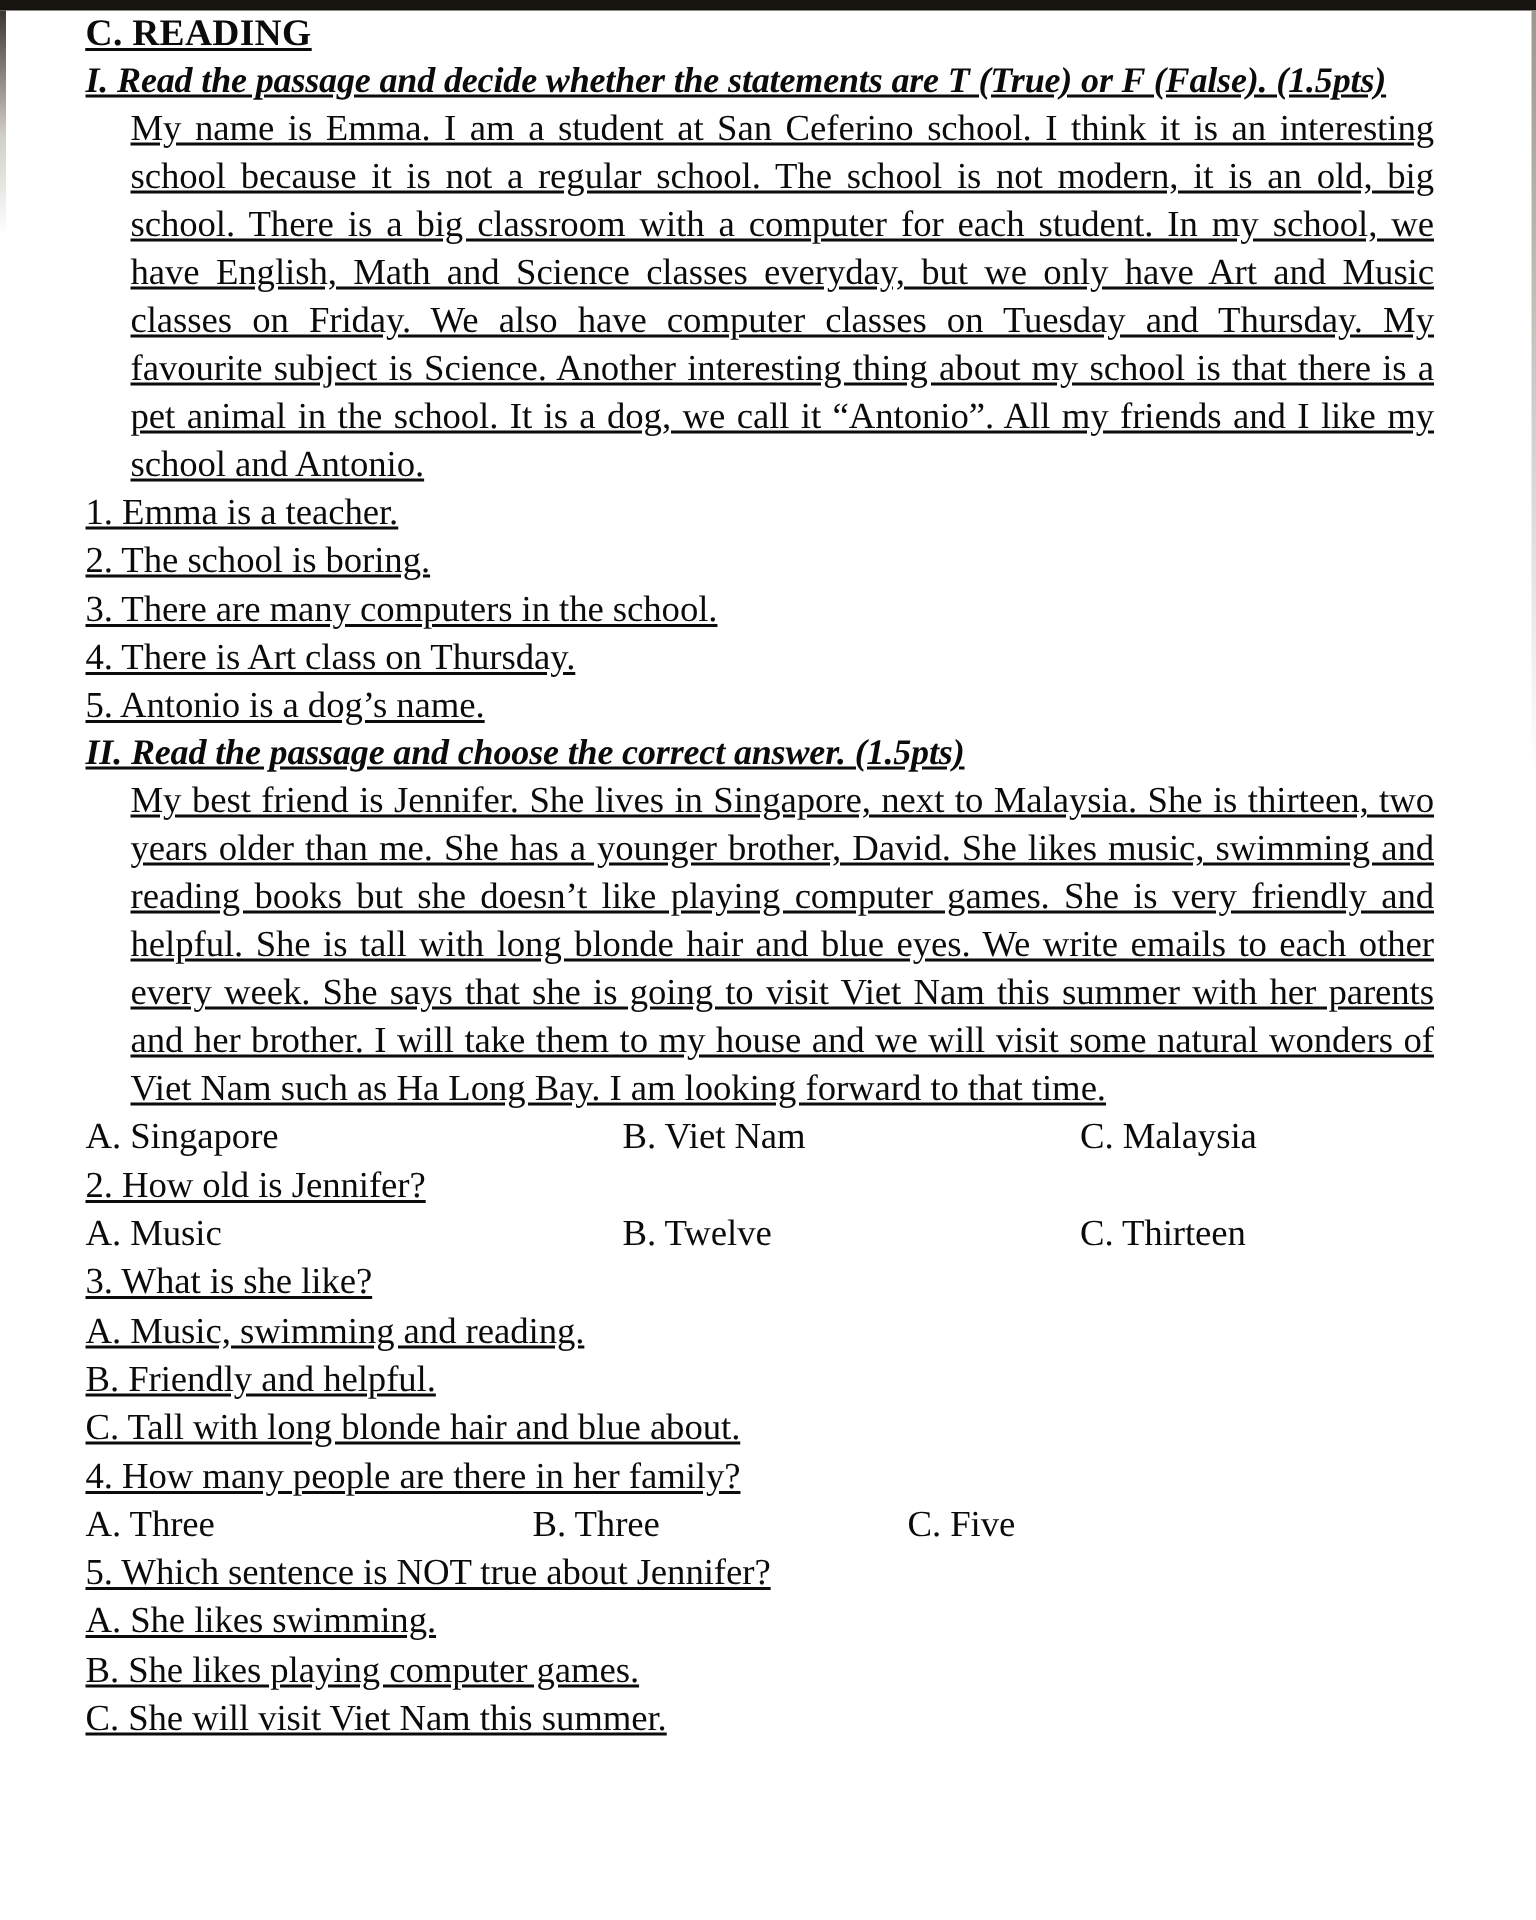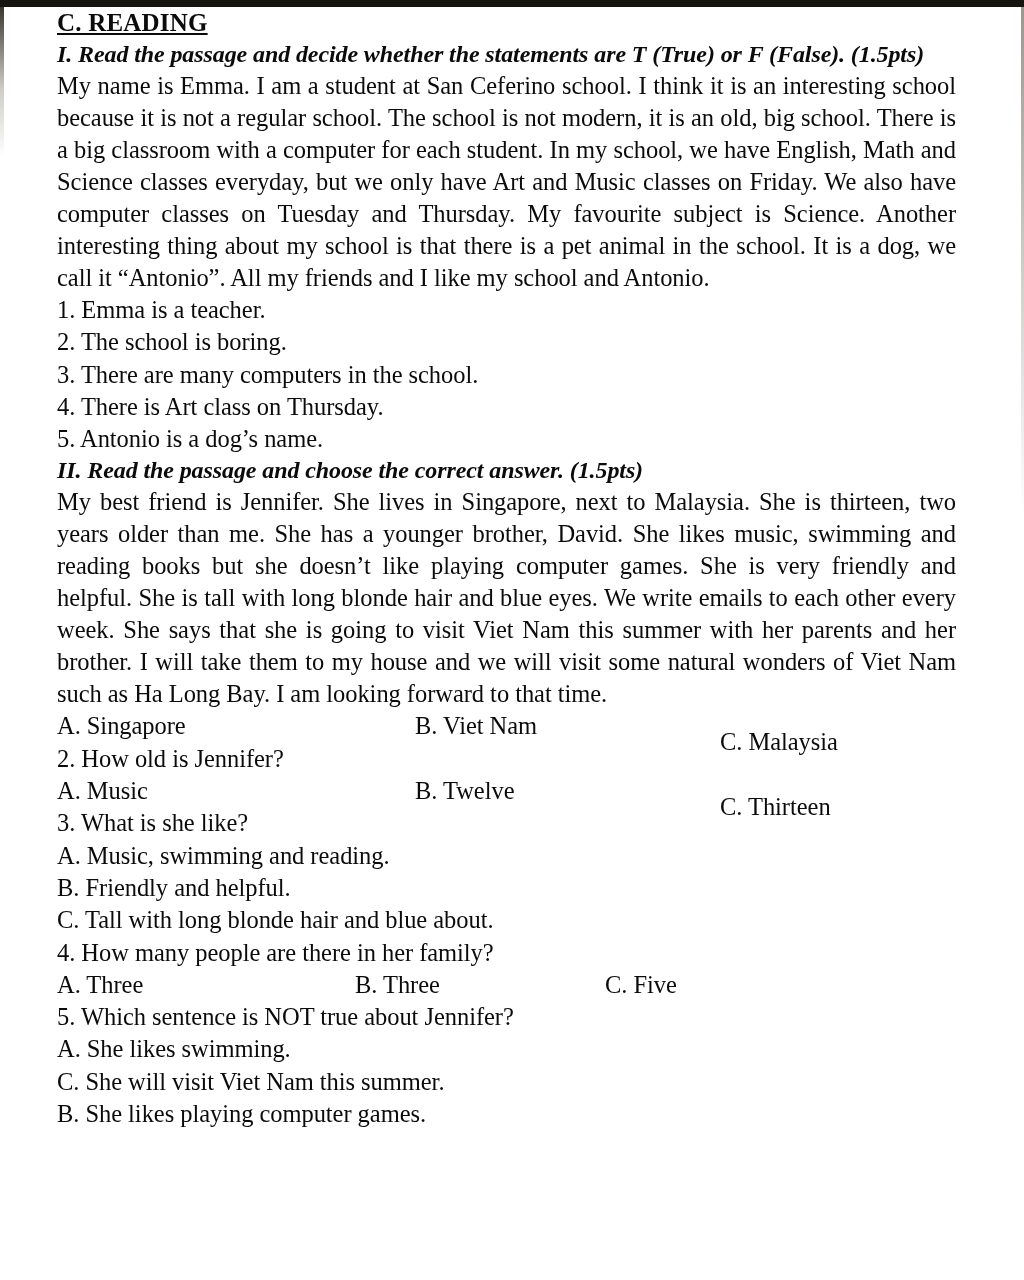--- a/index.html
+++ b/index.html
@@ -50,6 +50,7 @@
     left: 57px;
     width: 899px;
     height: 1104px;
+    text-decoration: underline;
   }
 
   

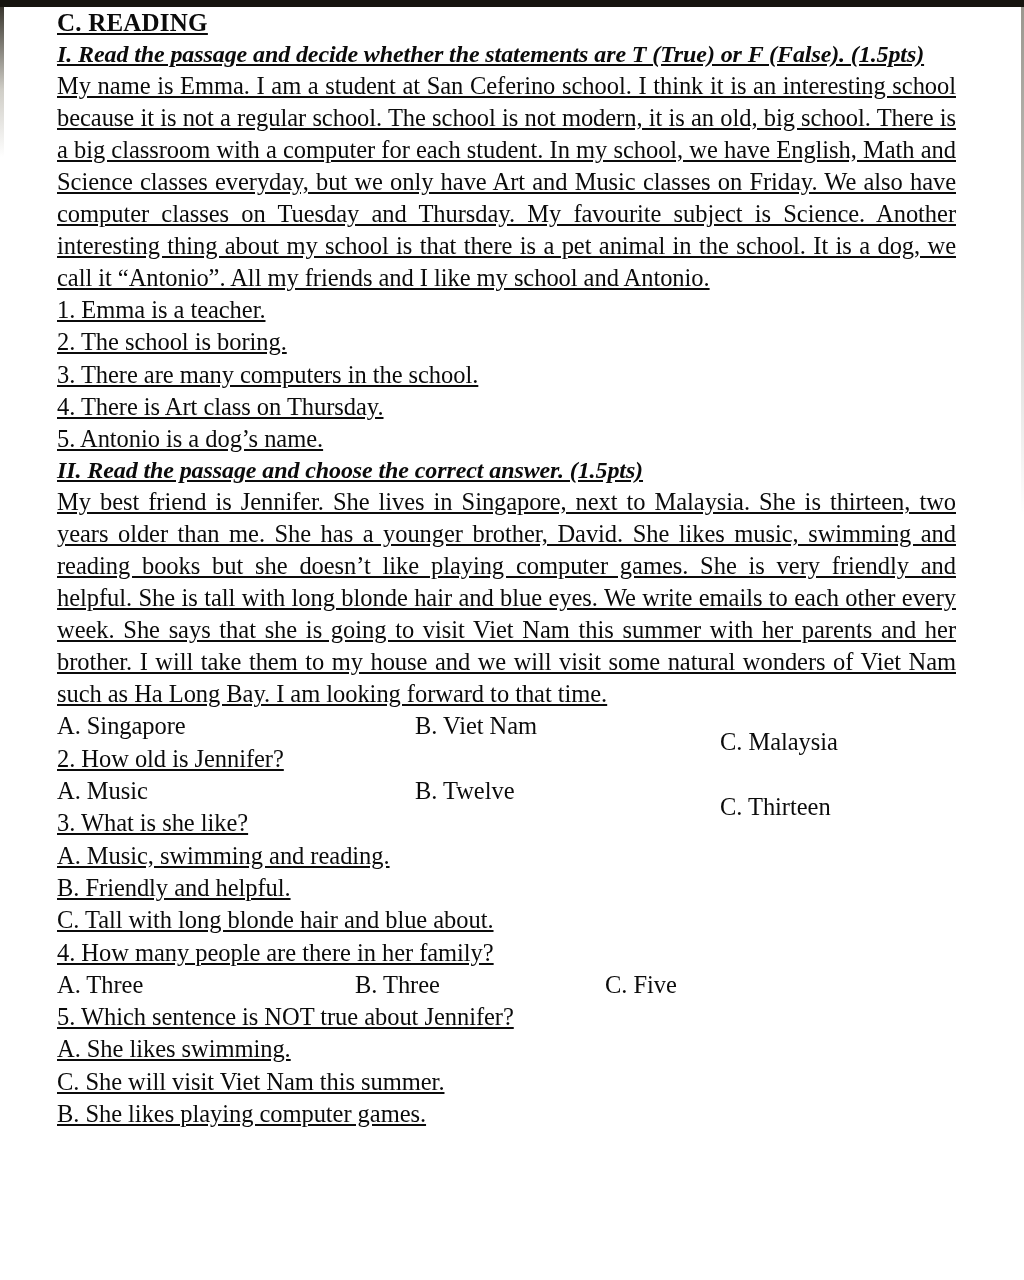--- a/index.html
+++ b/index.html
@@ -82,6 +82,7 @@
   }
   .passage-last-line-full {
     text-align-last: left;
+    margin-left: 30px;
   }
   .stmt, .q-line, .opt-line {
     font-size: 24.5px;

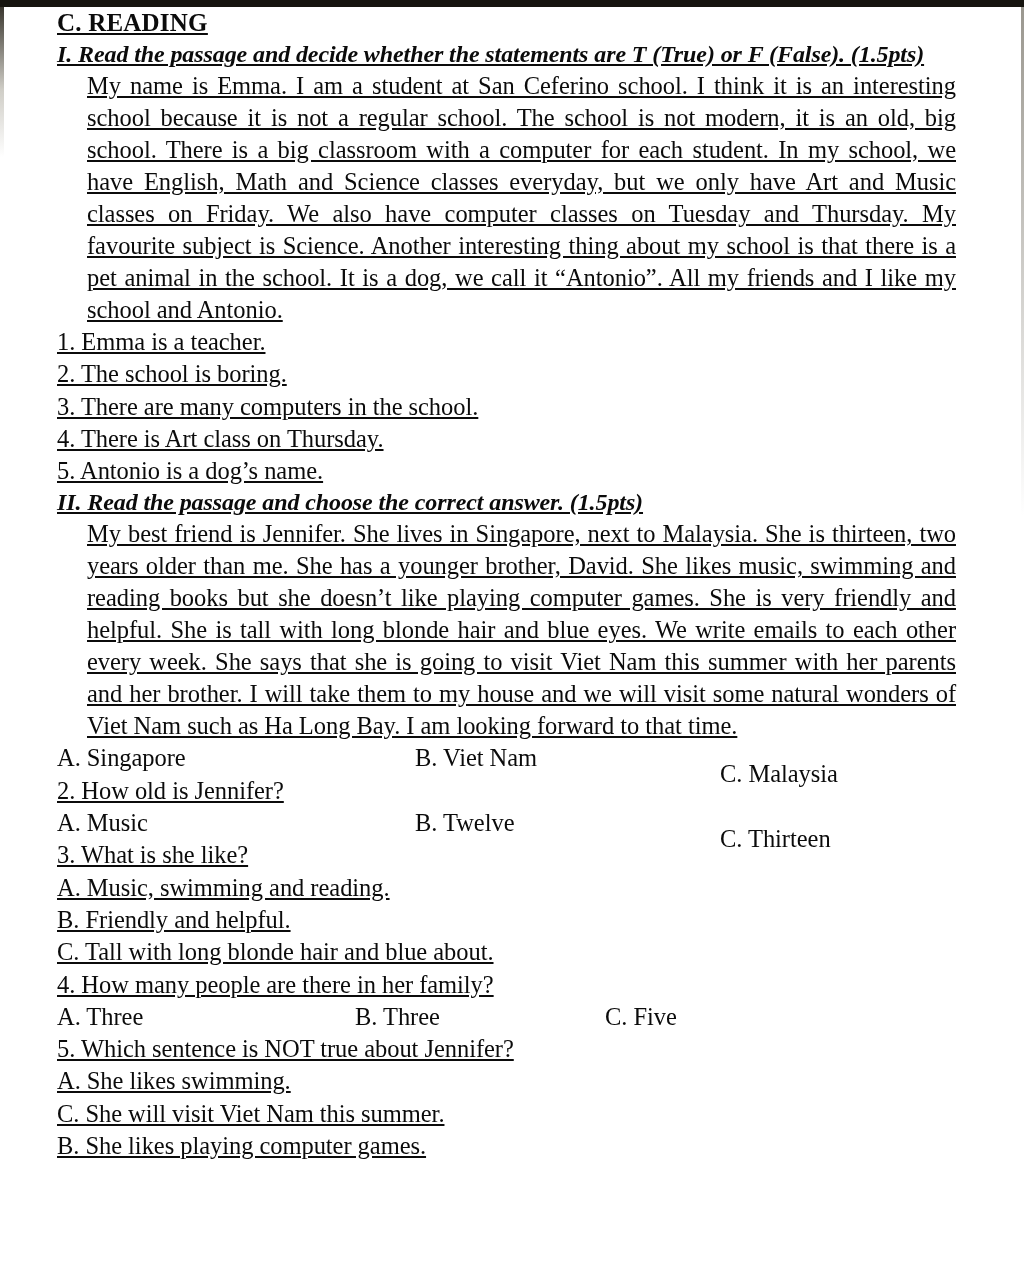--- a/index.html
+++ b/index.html
@@ -106,7 +106,7 @@
   }
   .col-a { left: 0; }
   .col-b-wide { left: 358px; }
-  .col-c-wide { left: 663px; margin-top: 16px; }
+  .col-c-wide { left: 663px; }
   .col-b-narrow { left: 298px; }
   .col-c-narrow { left: 548px; }
 </style>

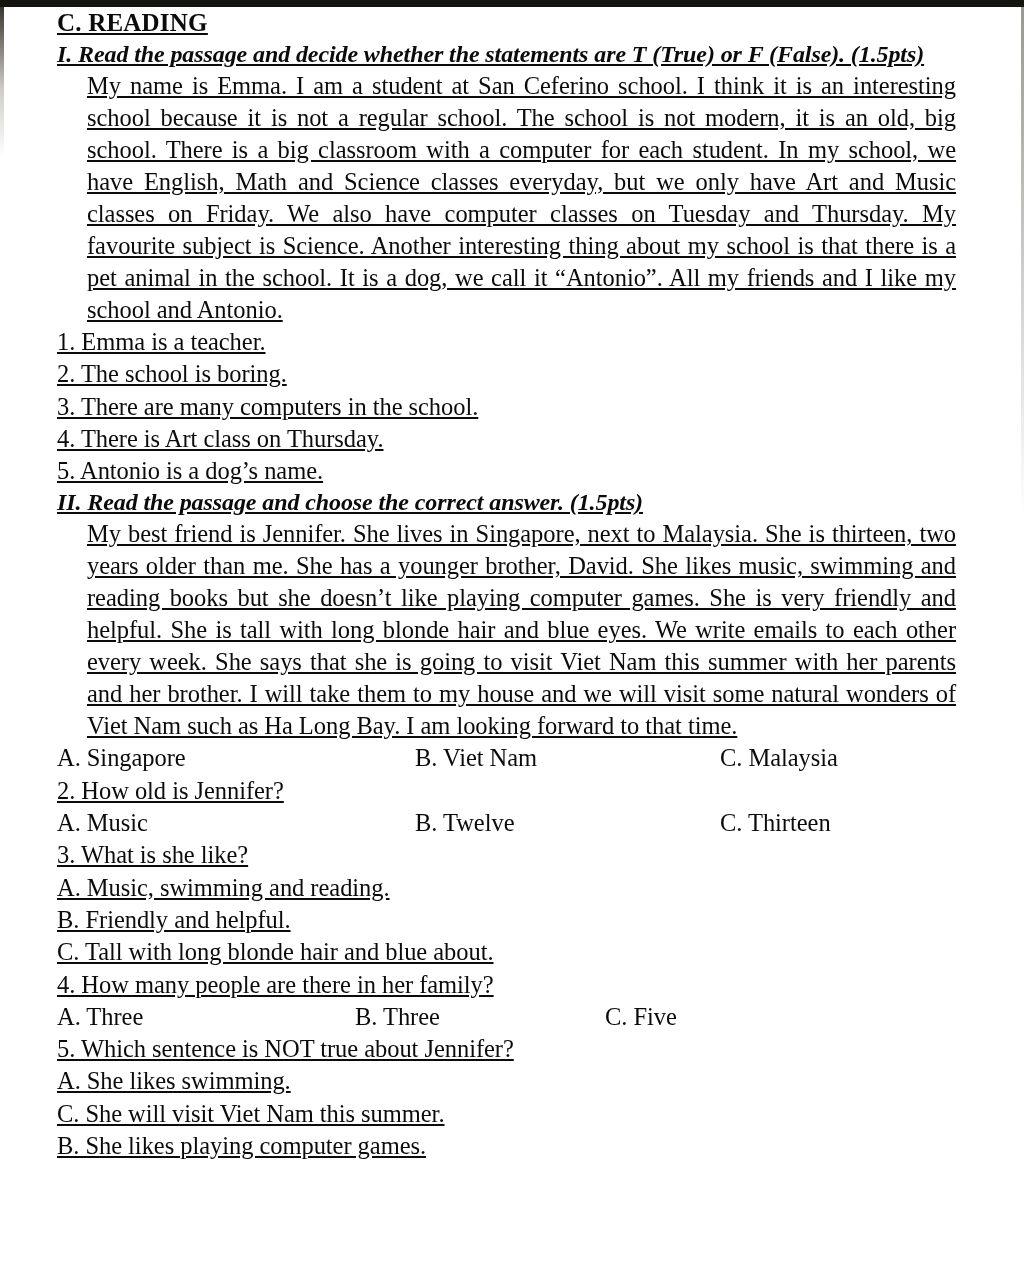--- a/index.html
+++ b/index.html
@@ -173,8 +173,8 @@
   <div>
     <div class="q-line">5. Which sentence is NOT true about Jennifer?</div>
     <div class="opt-line">A. She likes swimming.</div>
+    <div class="opt-line">B. She likes playing computer games.</div>
     <div class="opt-line">C. She will visit Viet Nam this summer.</div>
-    <div class="opt-line">B. She likes playing computer games.</div>
   </div>
 
 </div>

